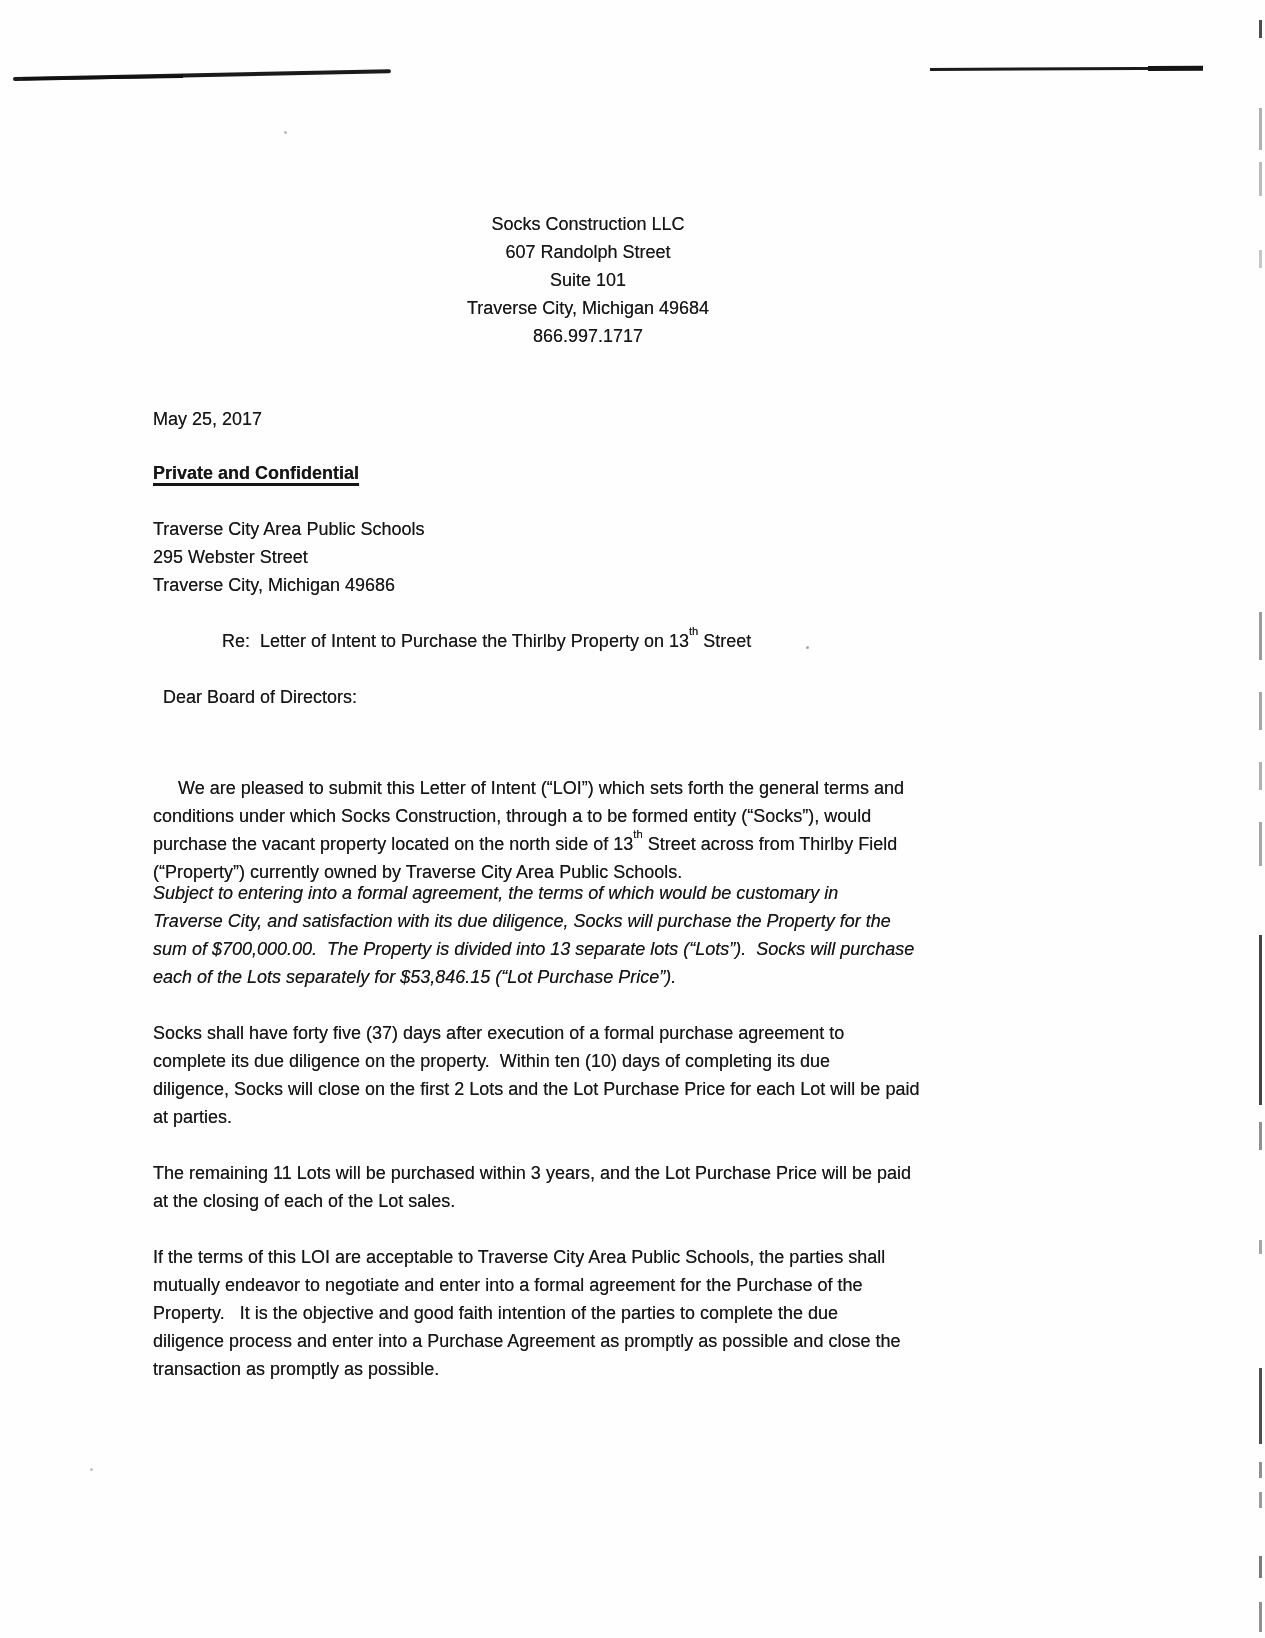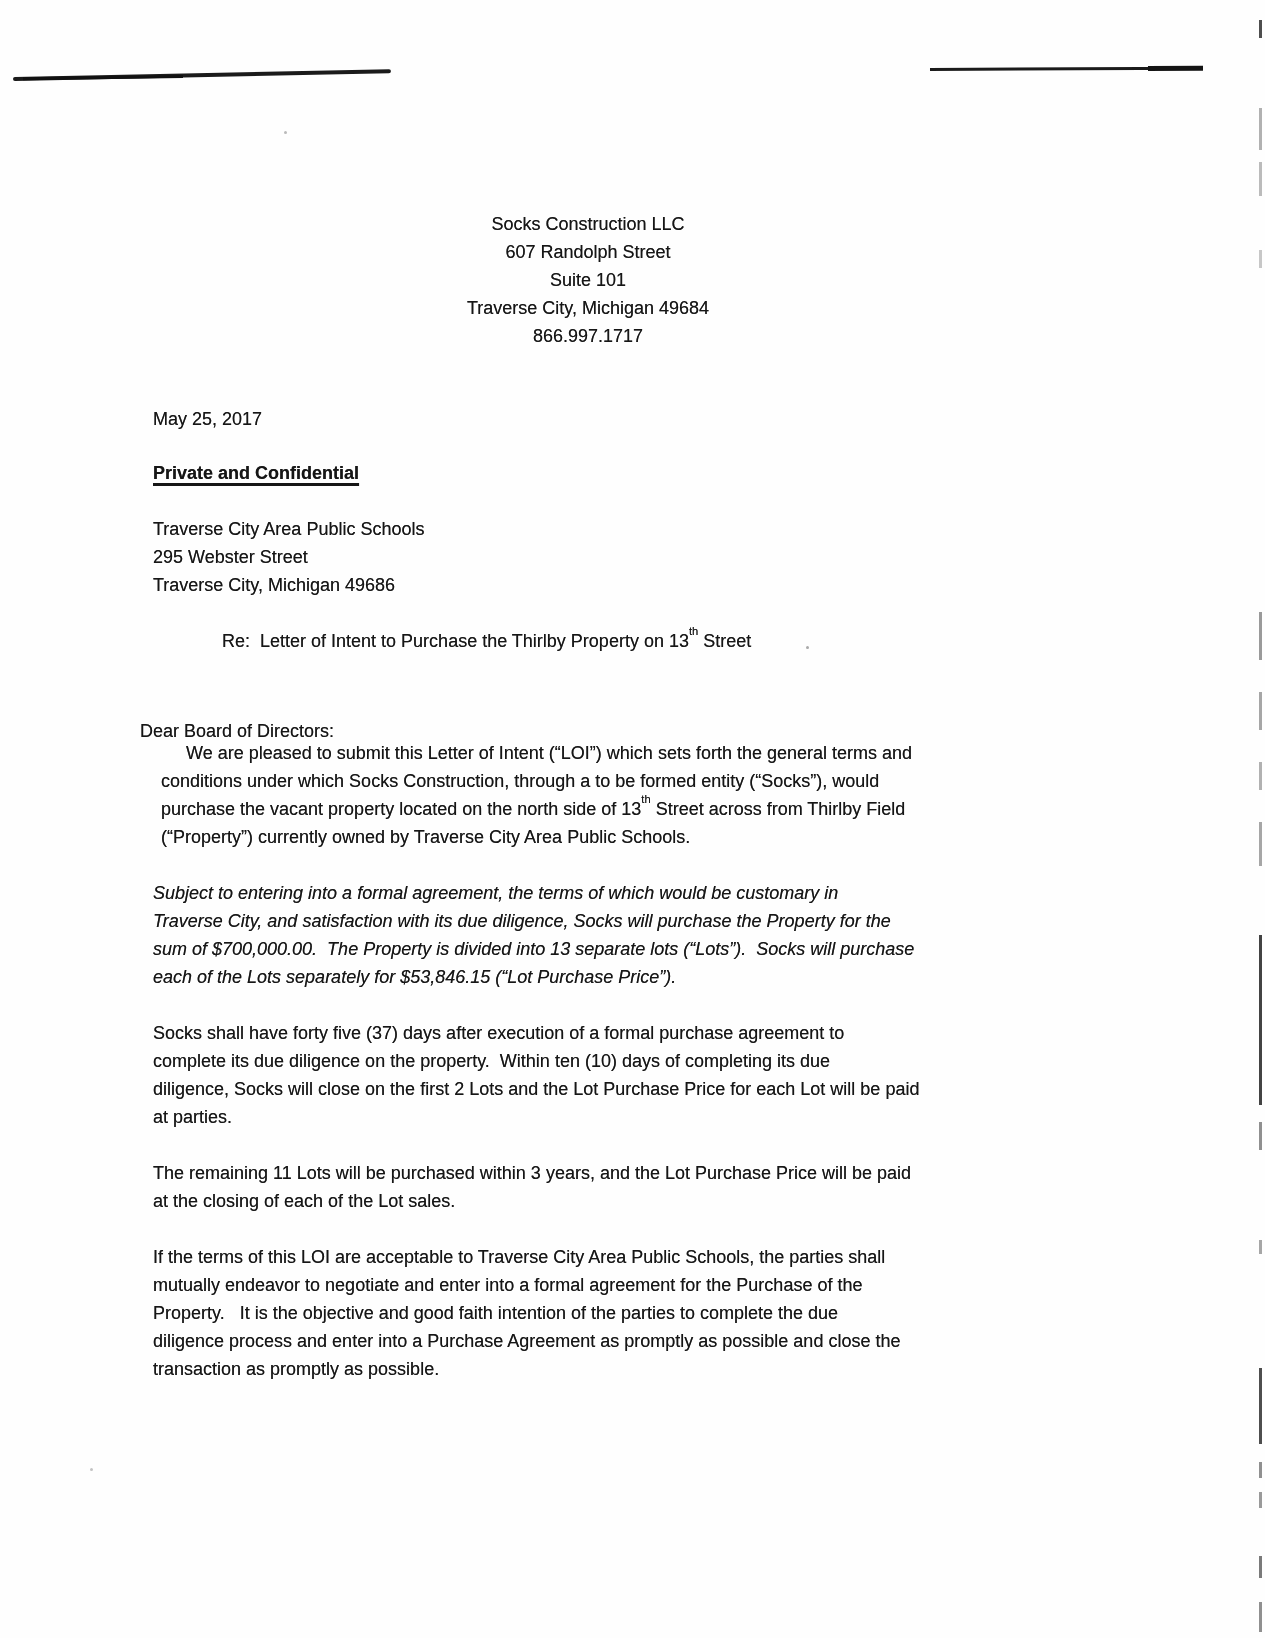--- a/index.html
+++ b/index.html
@@ -37,7 +37,7 @@
   }
   .recipient { left: 153px; top: 515px; }
   .subject { left: 198px; top: 627px; margin-left: 24px; }
-  .salutation { left: 140px; top: 683px; margin-top: 34px; }
+  .salutation { left: 163px; top: 683px; }
   .para { left: 153px; }
   .para-1 { top: 739px; margin-left: 8px; }
   .para-2 { top: 879px; font-style: italic; }

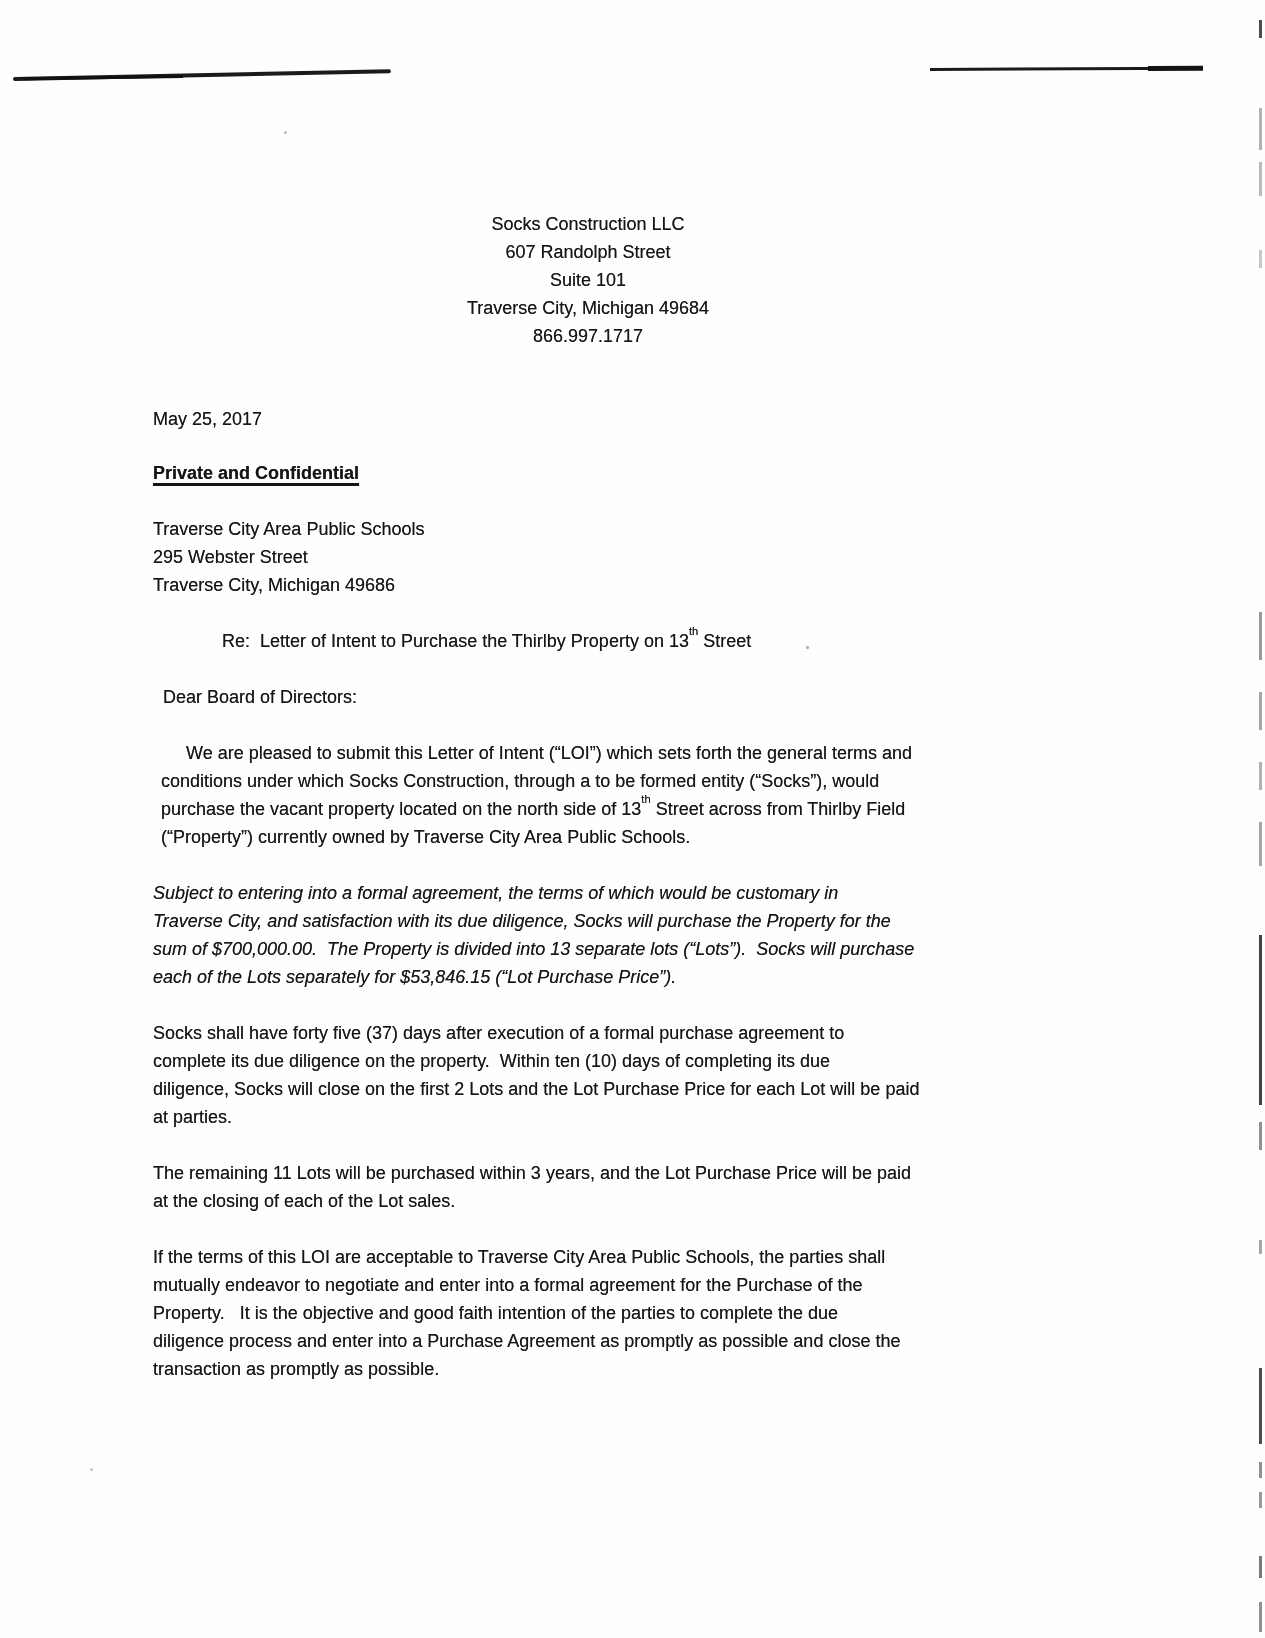--- a/index.html
+++ b/index.html
@@ -39,7 +39,7 @@
   .subject { left: 198px; top: 627px; margin-left: 24px; }
   .salutation { left: 163px; top: 683px; }
   .para { left: 153px; }
-  .para-1 { top: 739px; margin-left: 8px; }
+  .para-1 { top: 774px; }
   .para-2 { top: 879px; font-style: italic; }
   .para-3 { top: 1019px; }
   .para-4 { top: 1159px; }

